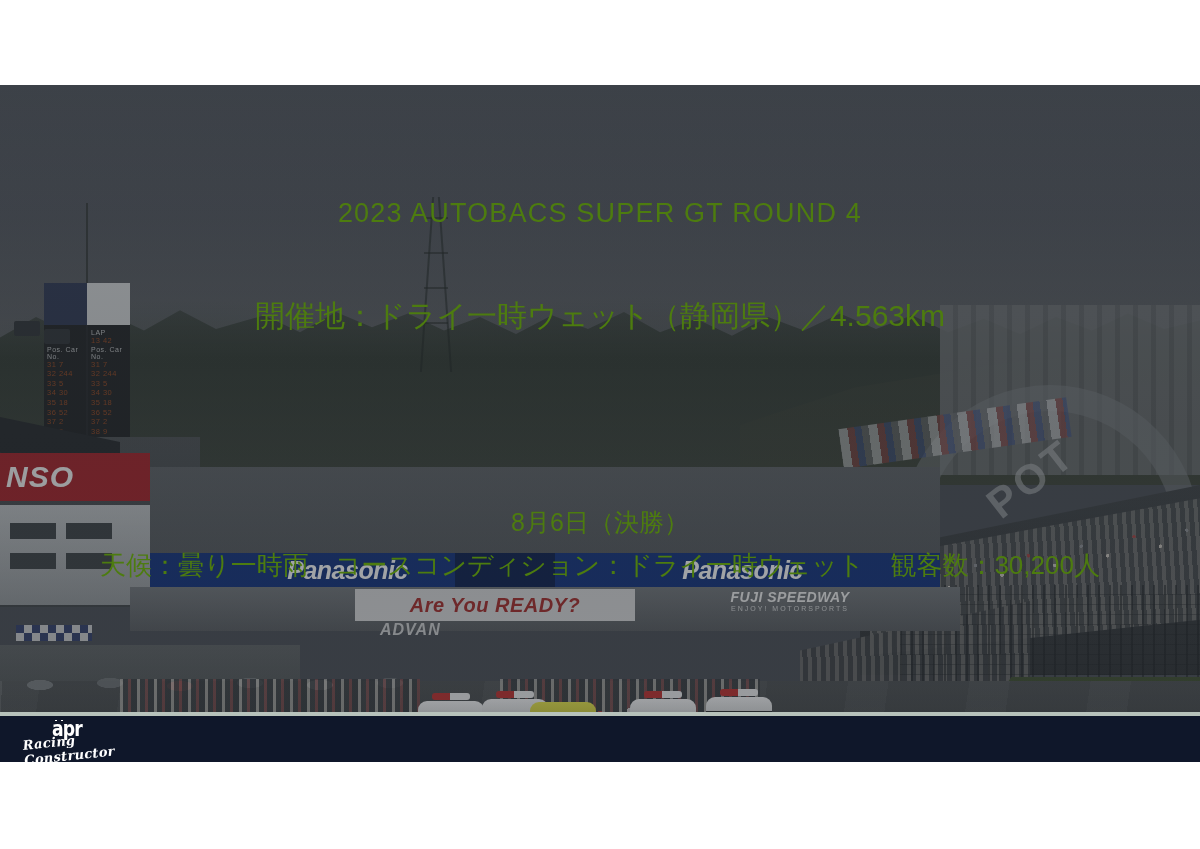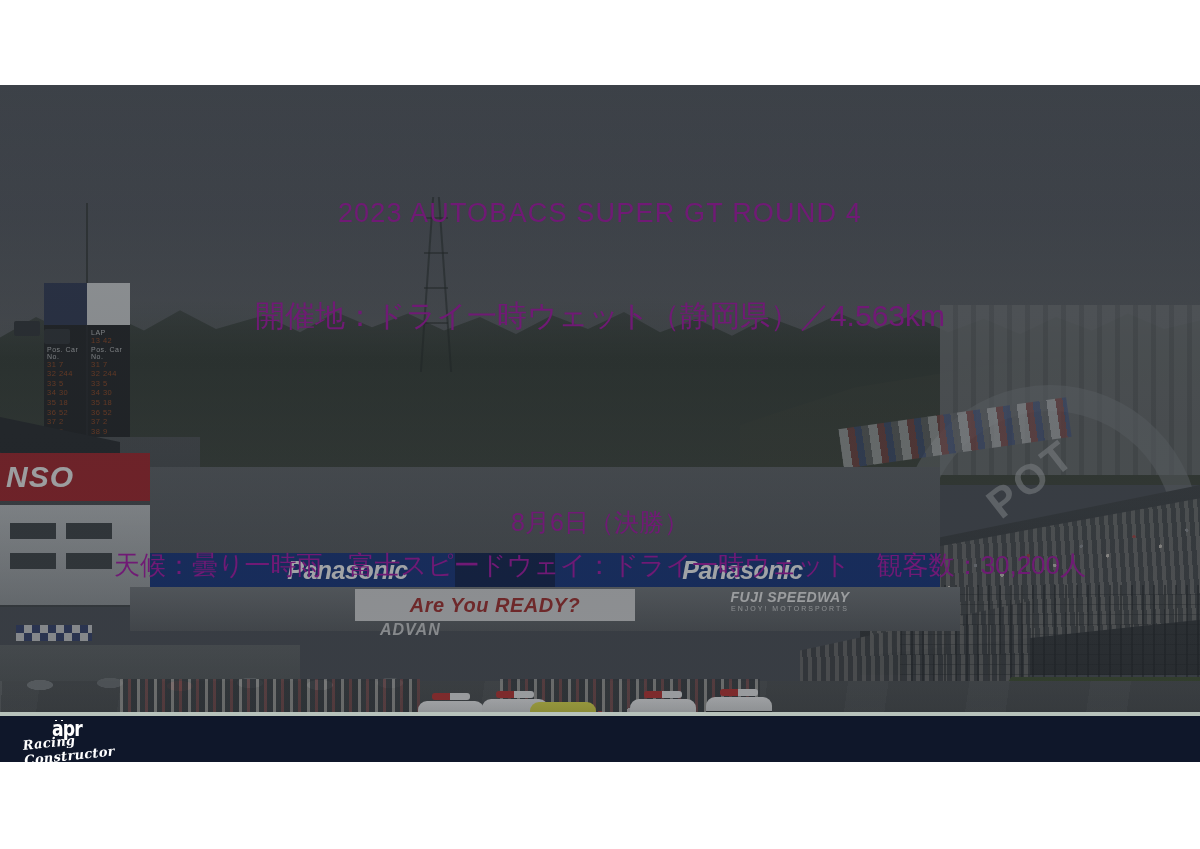--- a/index.html
+++ b/index.html
@@ -296,7 +296,7 @@
     position:absolute; left:0; top:85px; width:1200px; height:627px;
     pointer-events:none;
   }
-  .t { position:absolute; width:1200px; text-align:center; color:#701a75; white-space:nowrap; }
+  .t { position:absolute; width:1200px; text-align:center; color:#4d7c0f; white-space:nowrap; }
   .t-title   { top:113px;  font-size:27px; letter-spacing:1.2px; font-weight:300; }
   .t-venue   { top:211px;  font-size:30px; font-weight:300; }
   .t-d1      { top:316px;  font-size:25px; font-weight:300; }

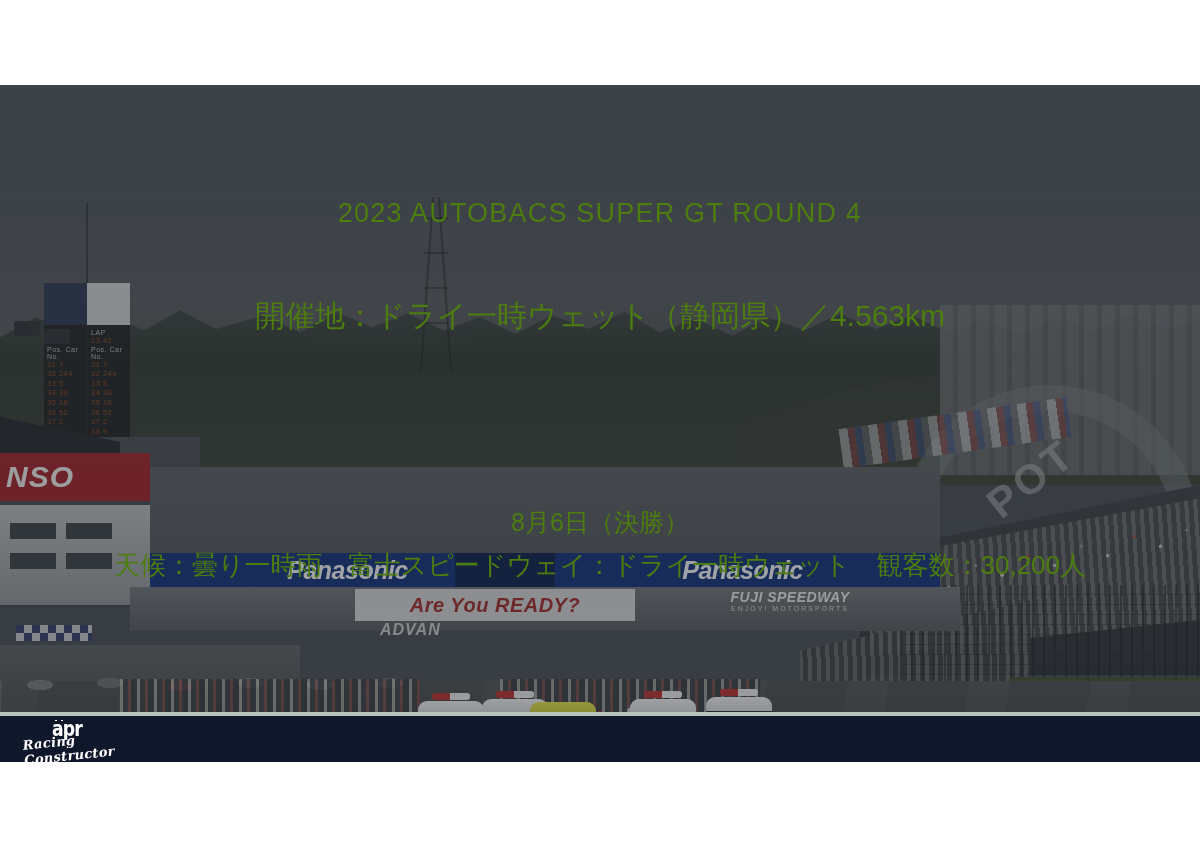--- a/index.html
+++ b/index.html
@@ -481,7 +481,7 @@
     <div class="t t-title">2023 AUTOBACS SUPER GT ROUND 4</div>
     <div class="t t-venue">開催地：ドライ一時ウェット（静岡県）／4.563km</div>
     <div class="t t-d2">8月6日（決勝）</div>
-    <div class="t t-w2">天候：曇り一時雨　富士スピードウェイ：ドライ一時ウェット　観客数：30,200人</div>
+    <div class="t t-w2">天候：曇り一時雨　コースコンディション：ドライ一時ウェット　観客数：30,200人</div>
   </div>
 
   <div class="divider"></div>

